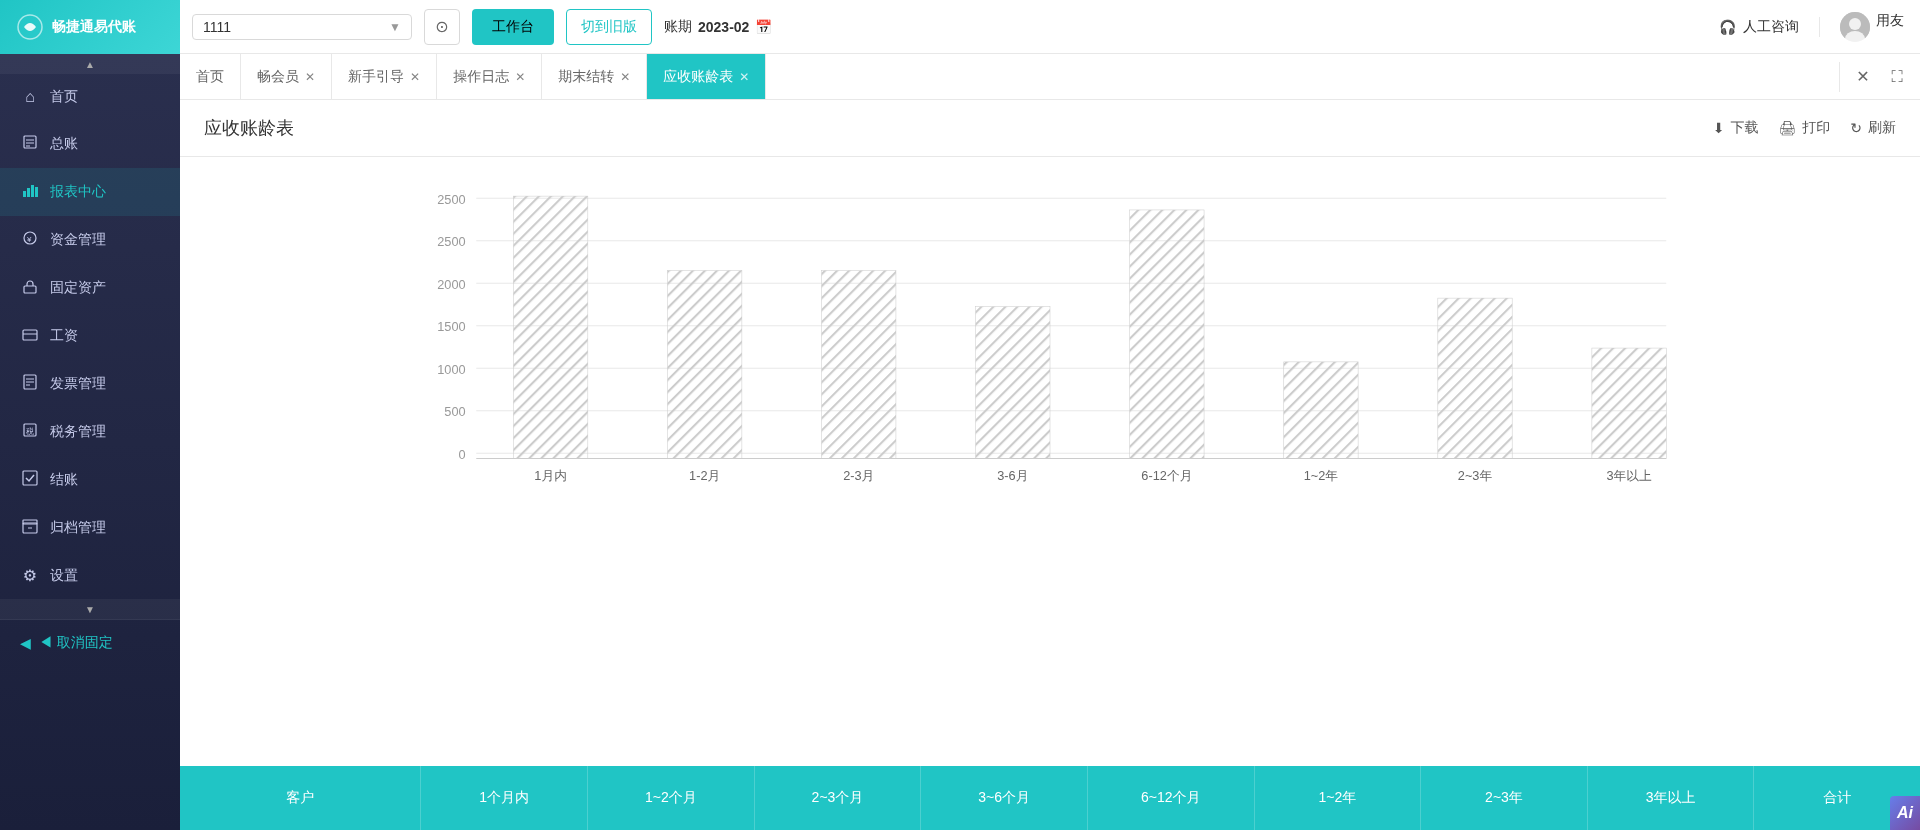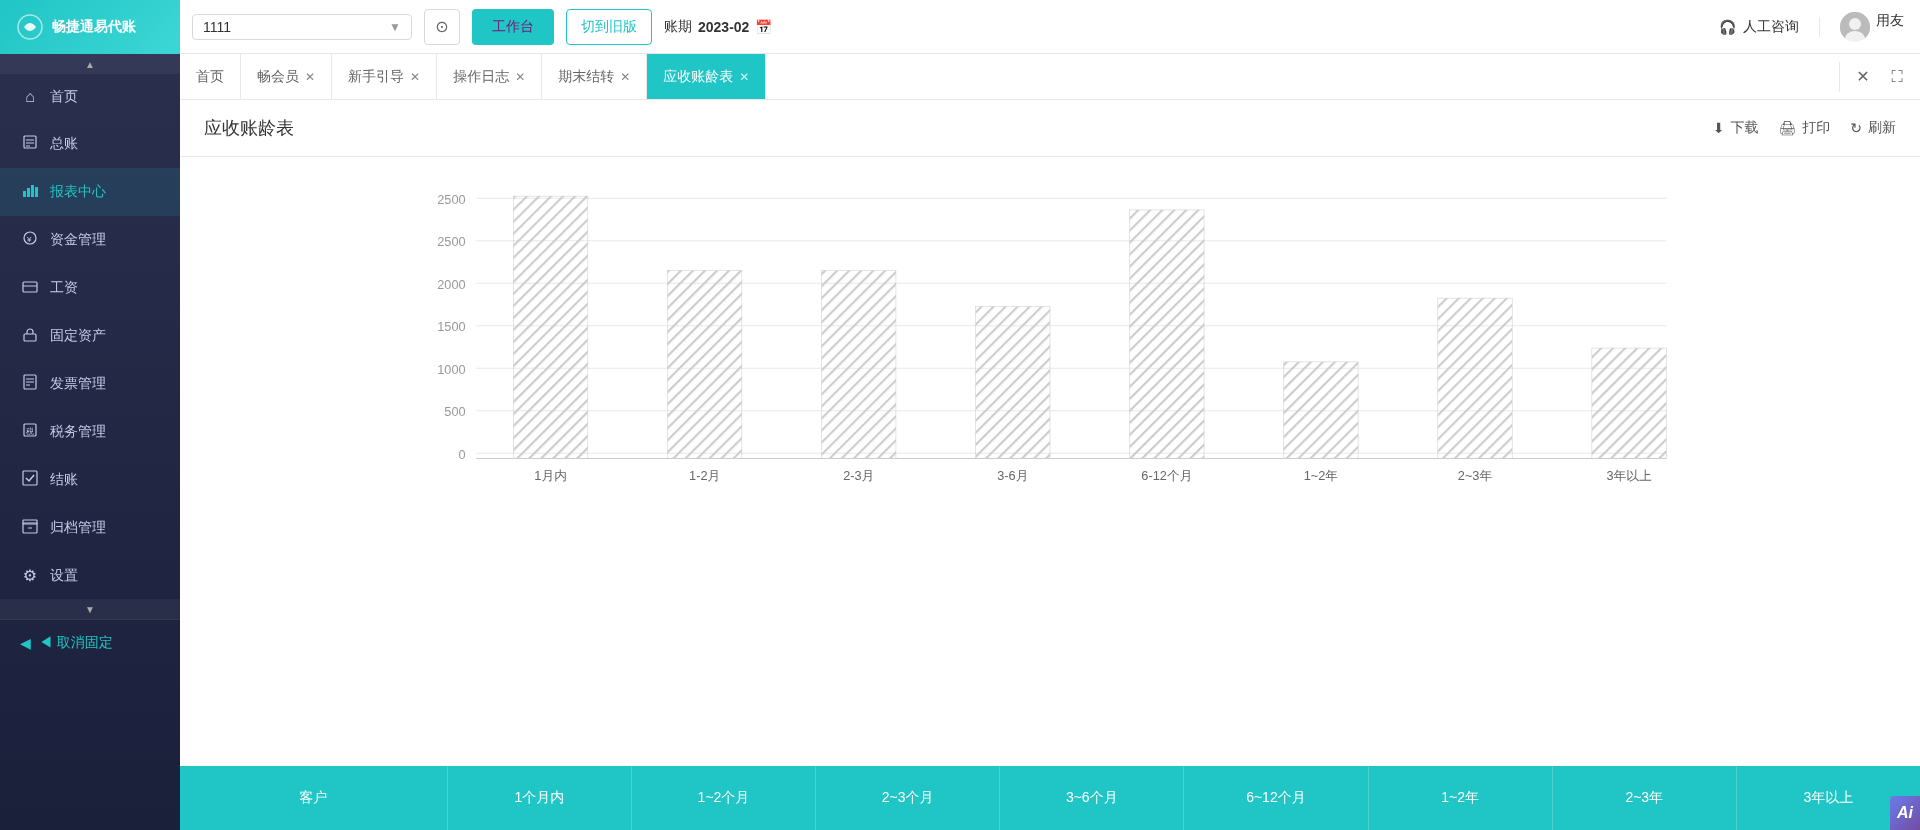--- a/index.html
+++ b/index.html
@@ -31,7 +31,7 @@
       font-size: 16px; color: #666;
     }
     .workbench-btn {
-      background: #20c5c5; color: #701a75; border: none; border-radius: 4px;
+      background: #20c5c5; color: #000000; border: none; border-radius: 4px;
       padding: 6px 20px; font-size: 14px; cursor: pointer; height: 36px;
     }
     .switch-btn {

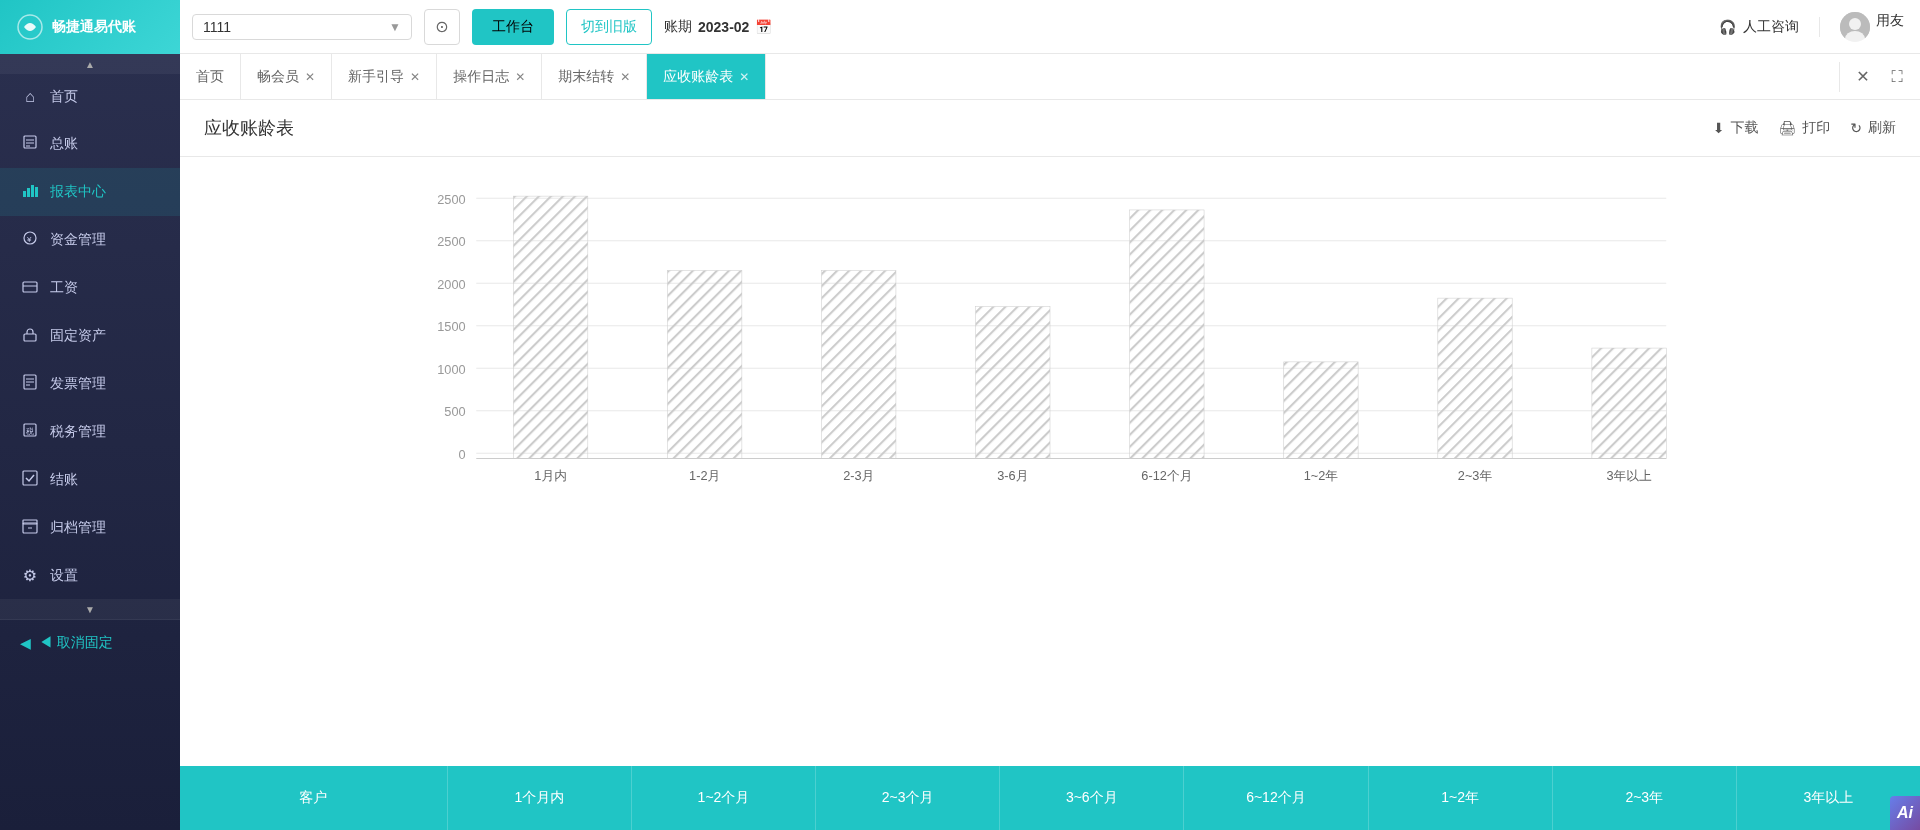--- a/index.html
+++ b/index.html
@@ -215,20 +215,20 @@
     <div class="sidebar-item">
       <span class="icon">
         <svg width="16" height="16" viewBox="0 0 16 16" fill="none">
+            <rect x="2" y="8" width="12" height="7" rx="1" stroke="#c5cae9" stroke-width="1.2"></rect>
+            <path d="M5 8V6a3 3 0 016 0v2" stroke="#c5cae9" stroke-width="1.2"></path>
+          </svg>
+      </span>
+      <span>固定资产</span>
+    </div>
+    <div class="sidebar-item">
+      <span class="icon">
+        <svg width="16" height="16" viewBox="0 0 16 16" fill="none">
             <rect x="1" y="4" width="14" height="10" rx="1" stroke="#c5cae9" stroke-width="1.2"></rect>
             <line x1="1" y1="8" x2="15" y2="8" stroke="#c5cae9" stroke-width="1"></line>
           </svg>
       </span>
       <span>工资</span>
-    </div>
-    <div class="sidebar-item">
-      <span class="icon">
-        <svg width="16" height="16" viewBox="0 0 16 16" fill="none">
-            <rect x="2" y="8" width="12" height="7" rx="1" stroke="#c5cae9" stroke-width="1.2"></rect>
-            <path d="M5 8V6a3 3 0 016 0v2" stroke="#c5cae9" stroke-width="1.2"></path>
-          </svg>
-      </span>
-      <span>固定资产</span>
     </div>
     <div class="sidebar-item">
       <span class="icon">

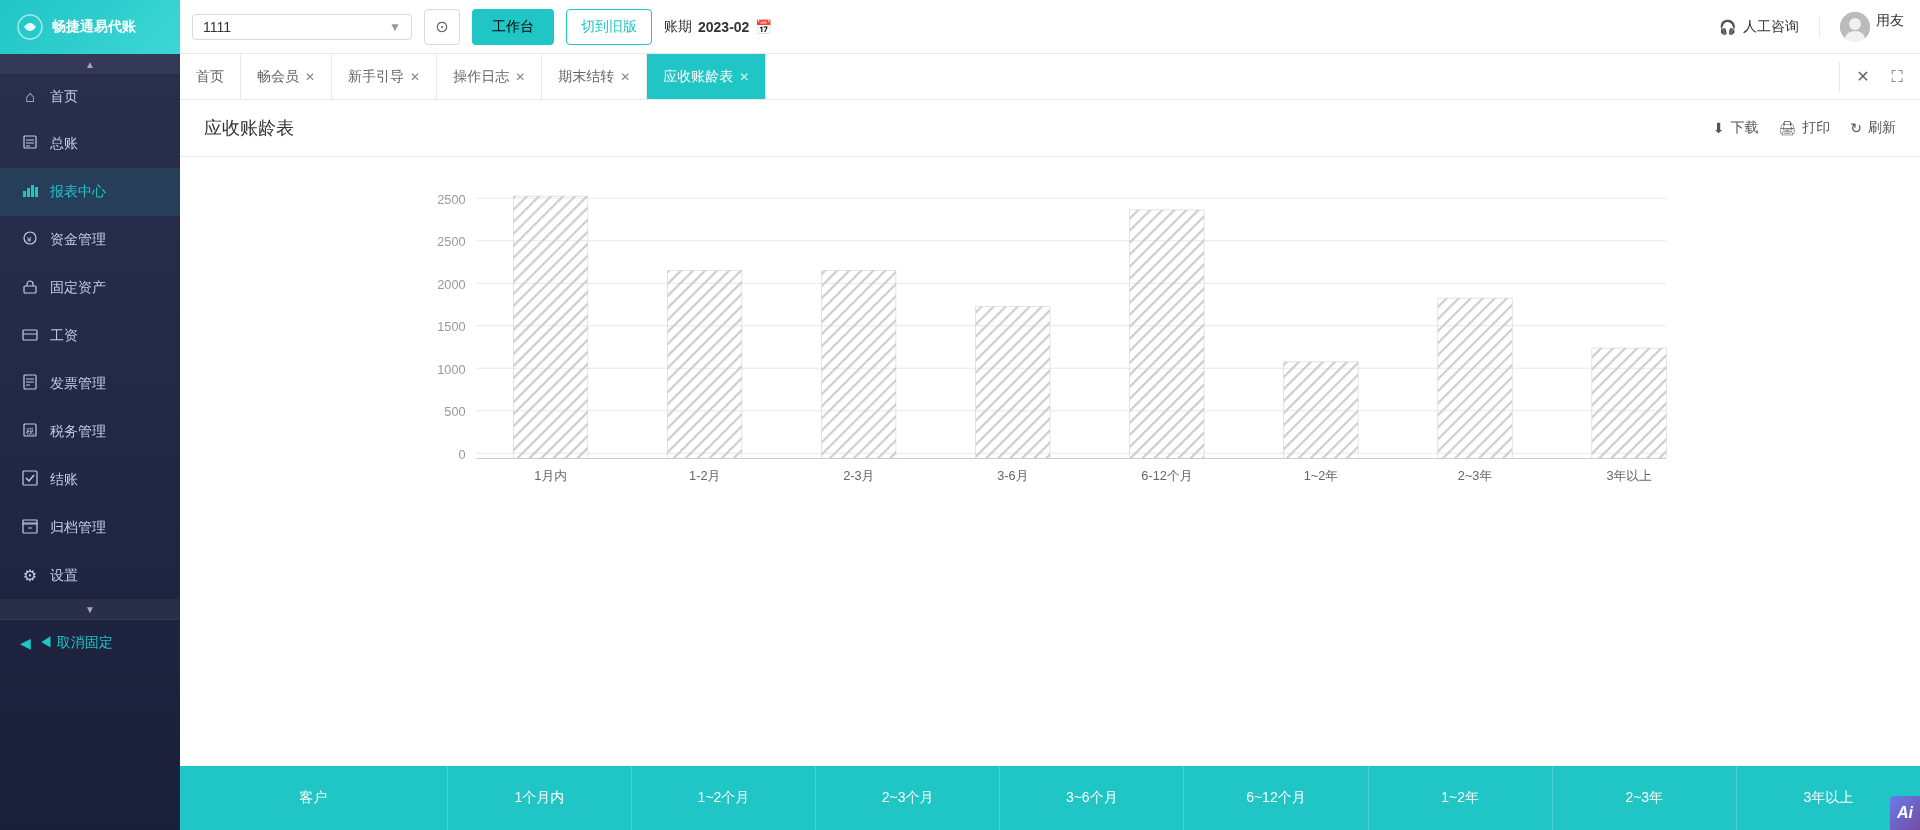--- a/index.html
+++ b/index.html
@@ -398,6 +398,7 @@
         <div class="th-cell">1~2年</div>
         <div class="th-cell">2~3年</div>
         <div class="th-cell">3年以上</div>
+        <div class="th-cell">合计</div>
       </div>
 
     </div>

